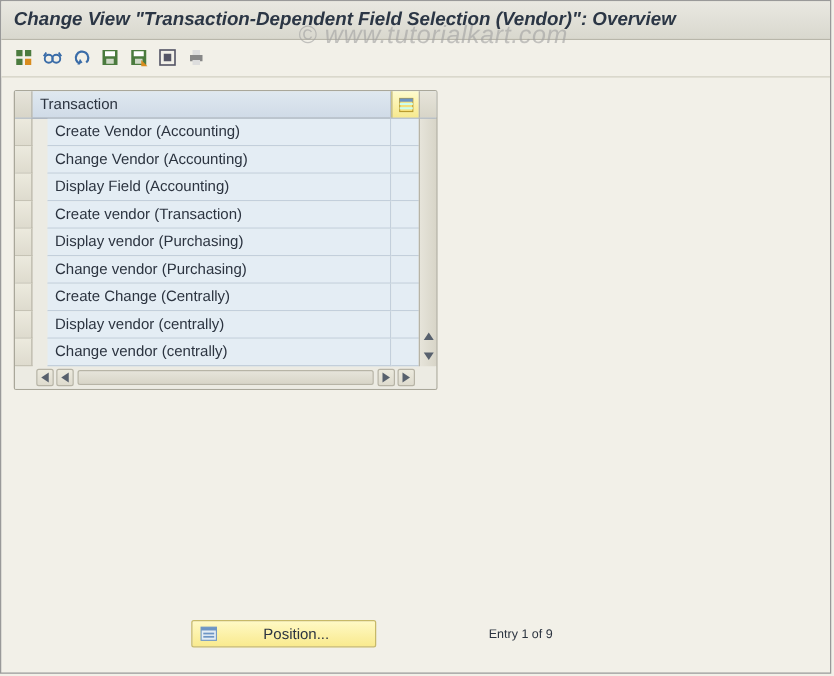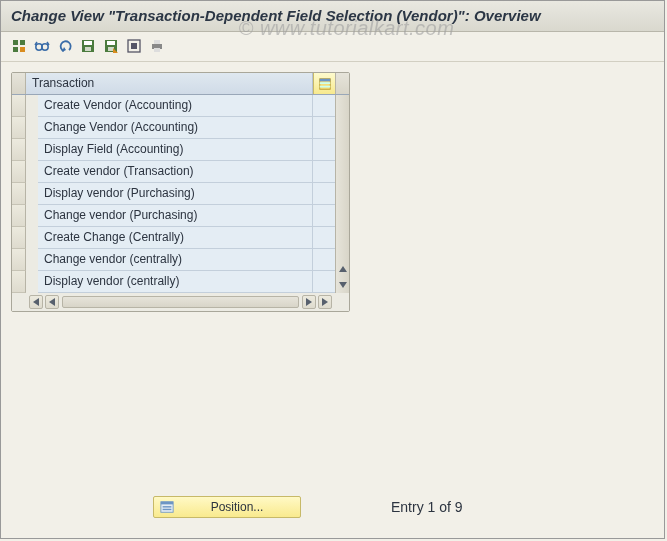--- a/index.html
+++ b/index.html
@@ -316,8 +316,8 @@
         <div class="data-cell">Display vendor (Purchasing)</div>
         <div class="data-cell">Change vendor (Purchasing)</div>
         <div class="data-cell">Create Change (Centrally)</div>
+        <div class="data-cell">Display vendor (centrally)</div>
         <div class="data-cell">Change vendor (centrally)</div>
-        <div class="data-cell">Display vendor (centrally)</div>
       </div>
       <div class="vscroll-body">
         <div class="vscroll-spacer">

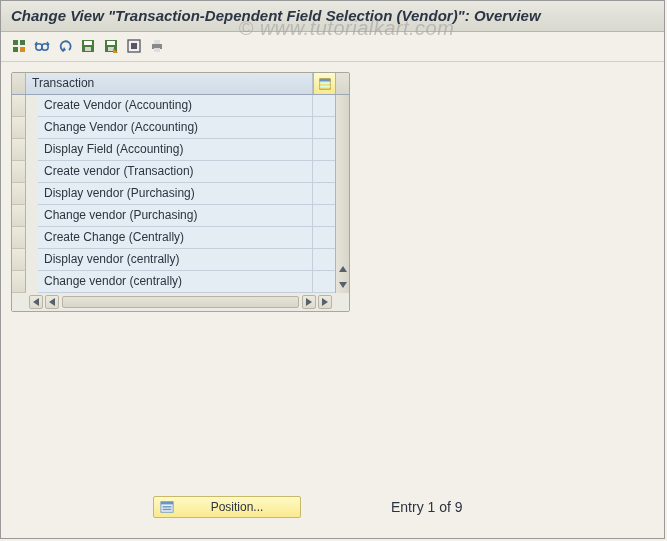--- a/index.html
+++ b/index.html
@@ -202,7 +202,7 @@
     .entry-status {
       position:absolute;
       left: 390px;
-      font-size:14px;
+      font-size:10px;
       color:#2c3440;
     }
 

